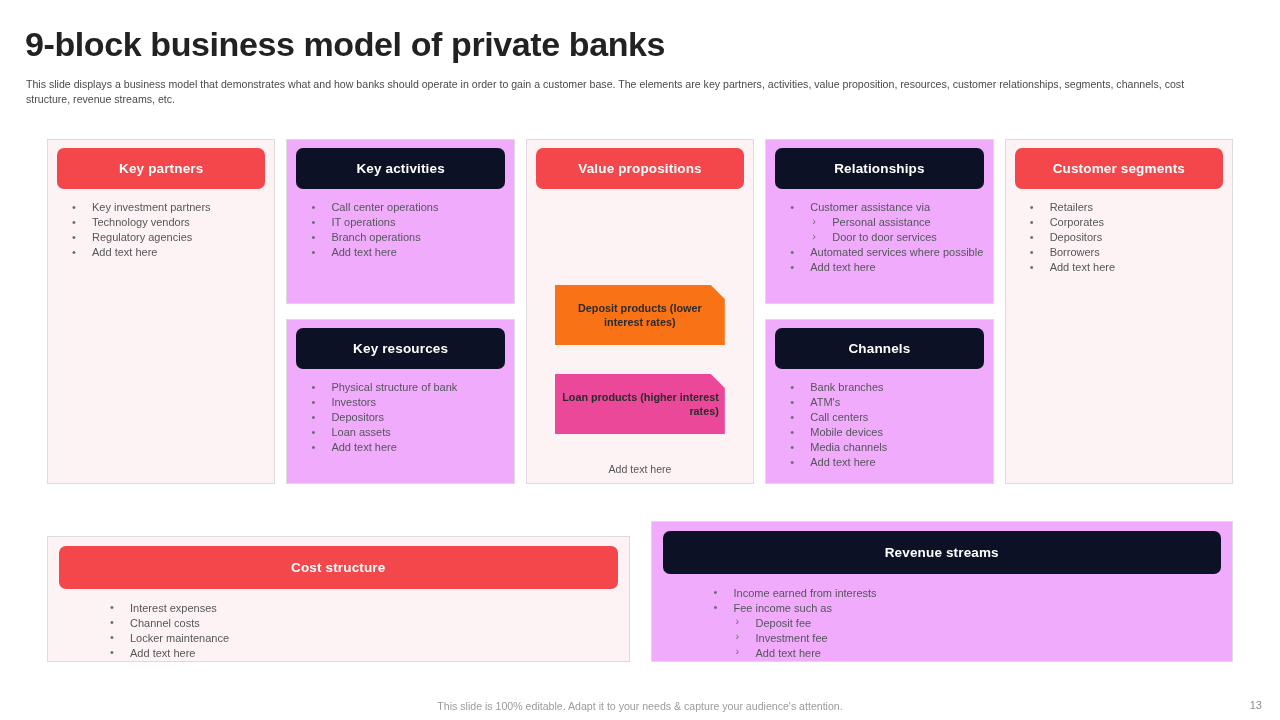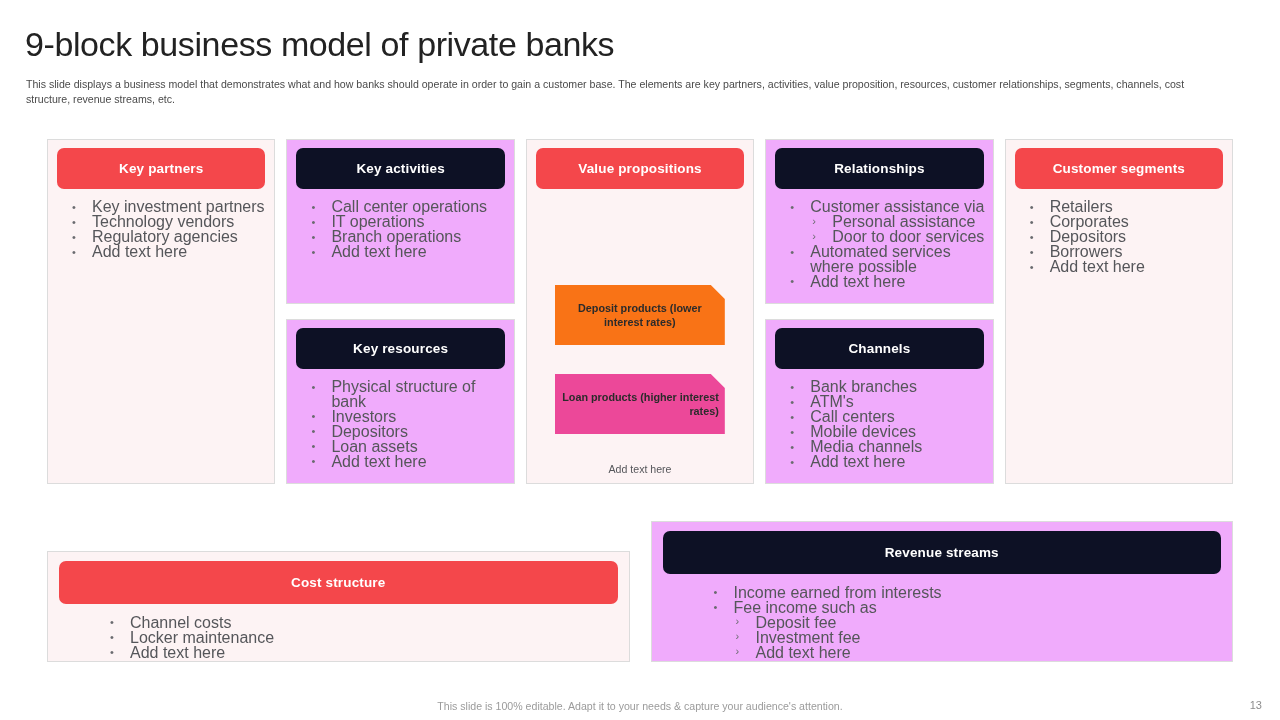--- a/index.html
+++ b/index.html
@@ -14,7 +14,7 @@
   
   .page-title {
     position: absolute; left: 25px; top: 22px;
-    font-size: 34px; font-weight: normal; color: #222222;
+    font-size: 34px; font-weight: bold; color: #222222;
     letter-spacing: -0.4px; line-height: 44px; white-space: nowrap;
   }
   .page-desc {

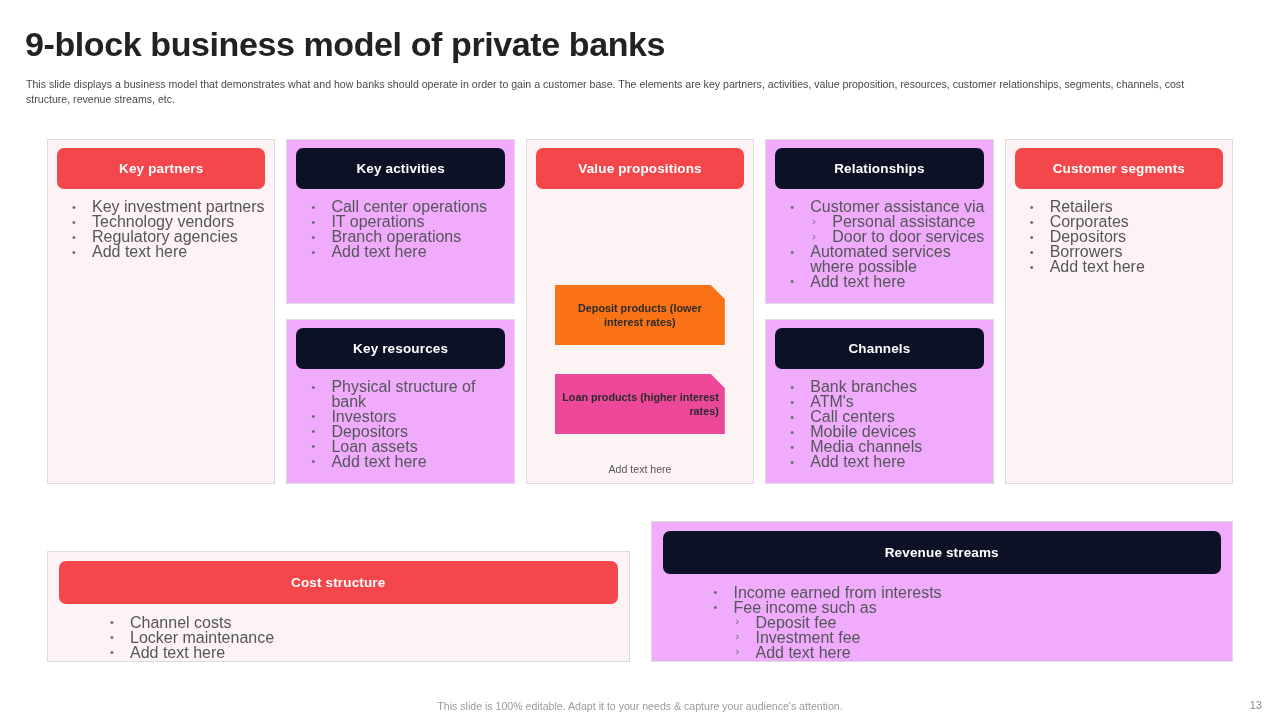--- a/index.html
+++ b/index.html
@@ -56,7 +56,7 @@
   ul.bullets { list-style: none; margin: 11px 0 0 0; padding: 0 8px 0 22px; }
   ul.bullets > li {
     position: relative; padding-left: 22px;
-    font-size: 16px; color: #55565a; line-height: 14.6px;
+    font-size: 11px; color: #55565a; line-height: 14.6px;
     margin-bottom: 0.5px;
   }
   ul.bullets > li.lvl1::before {

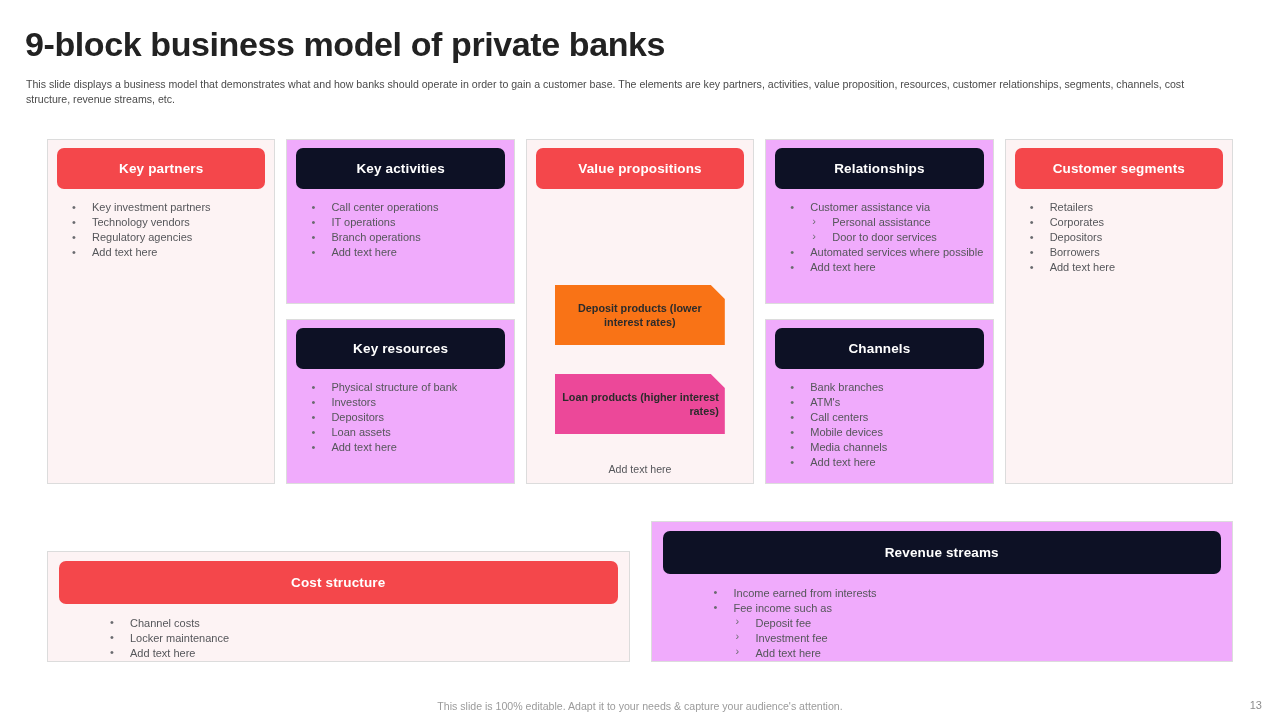--- a/index.html
+++ b/index.html
@@ -209,6 +209,7 @@
     <div class="panel pink">
       <div class="bar red">Cost structure</div>
       <ul class="bullets">
+        <li class="lvl1">Interest expenses</li>
         <li class="lvl1">Channel costs</li>
         <li class="lvl1">Locker maintenance</li>
         <li class="lvl1">Add text here</li>

